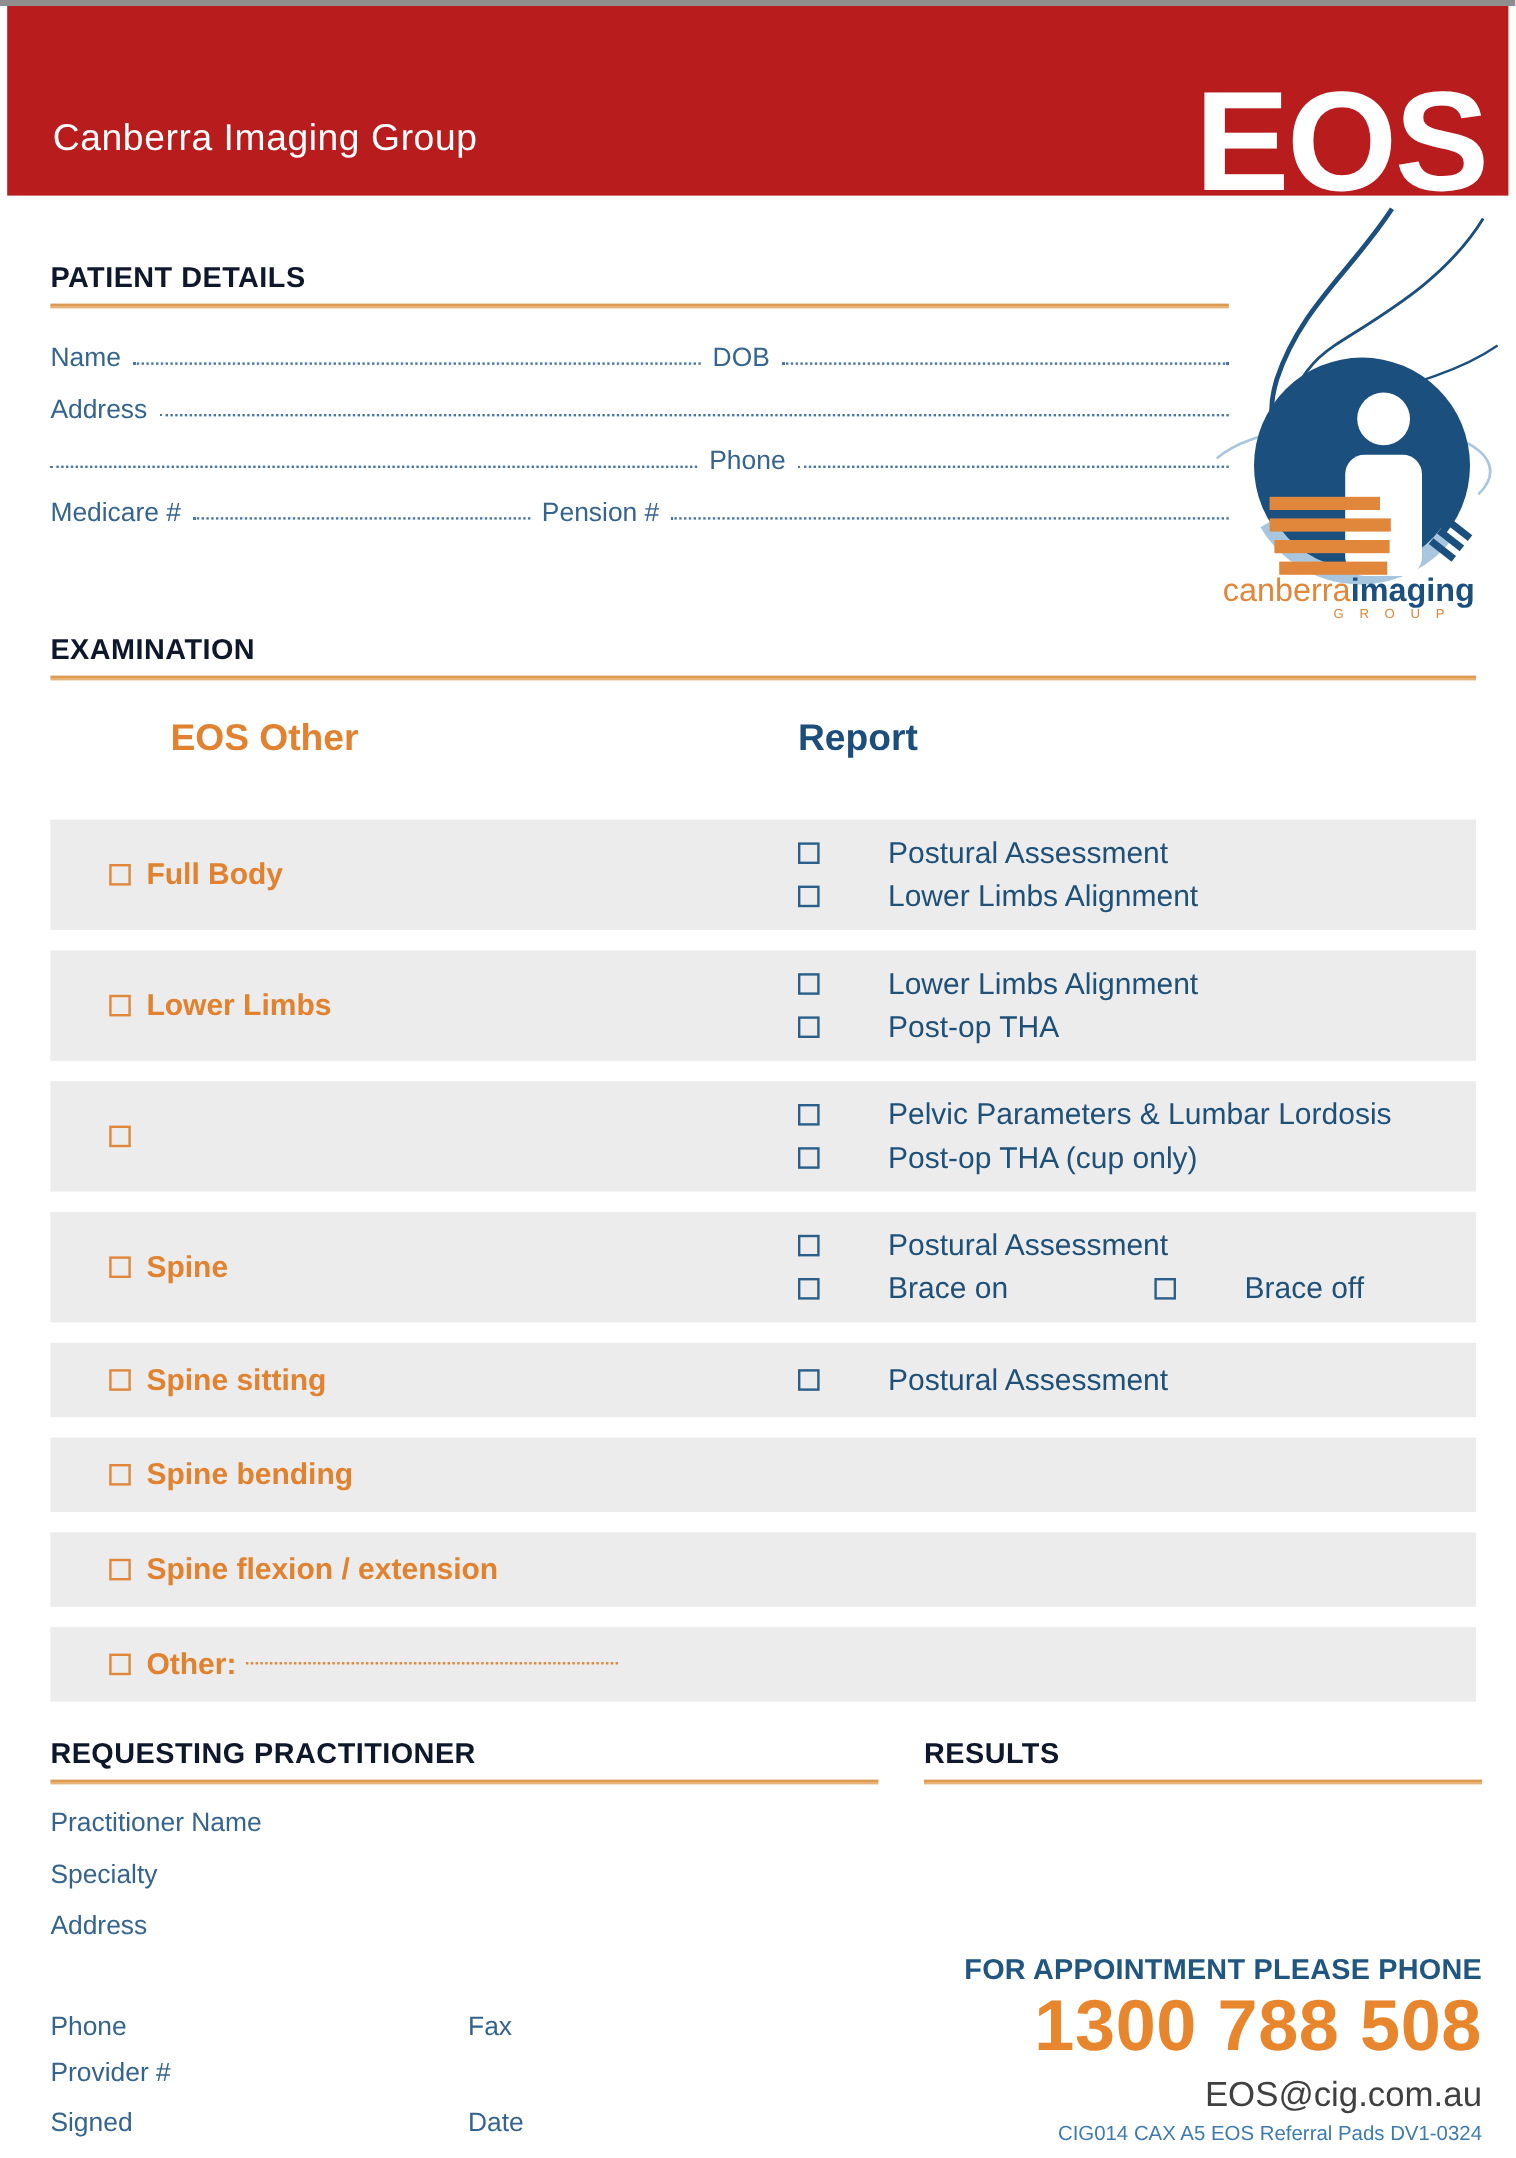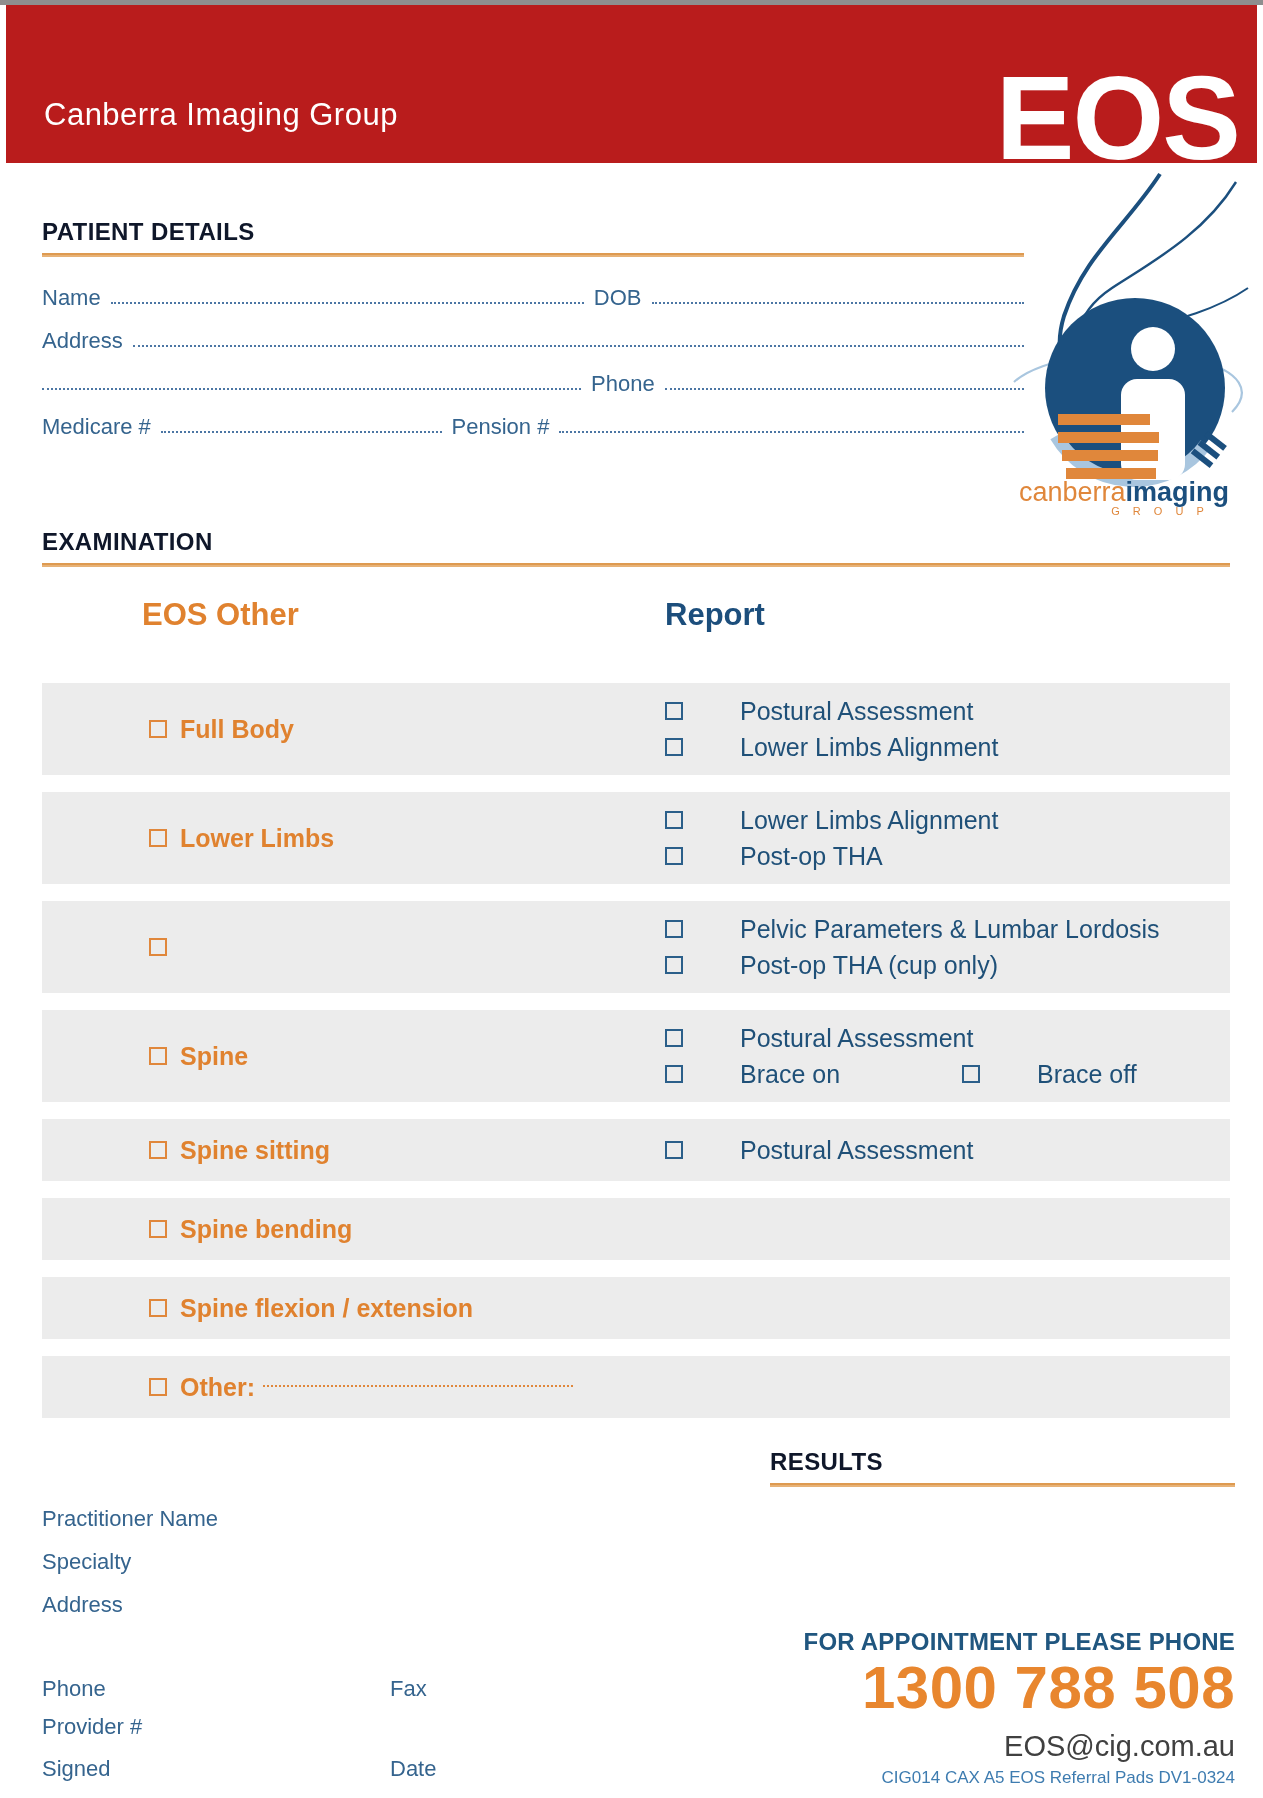--- a/index.html
+++ b/index.html
@@ -51,7 +51,7 @@
   }
   .exam-row.tall { min-height:92px; }
   .exam-row.short { min-height:62px; }
-  .scan-cell { width:623px; padding-left:107px; display:flex; align-items:center; }
+  .scan-cell { width:623px; padding-left:49px; display:flex; align-items:center; }
   .report-cell { flex:1; display:flex; flex-direction:column; justify-content:center; gap:7px; padding:10px 0; }
   .report-line { display:flex; align-items:center;gap:44px; }
   .report-line .pair-gap { width:34px; }

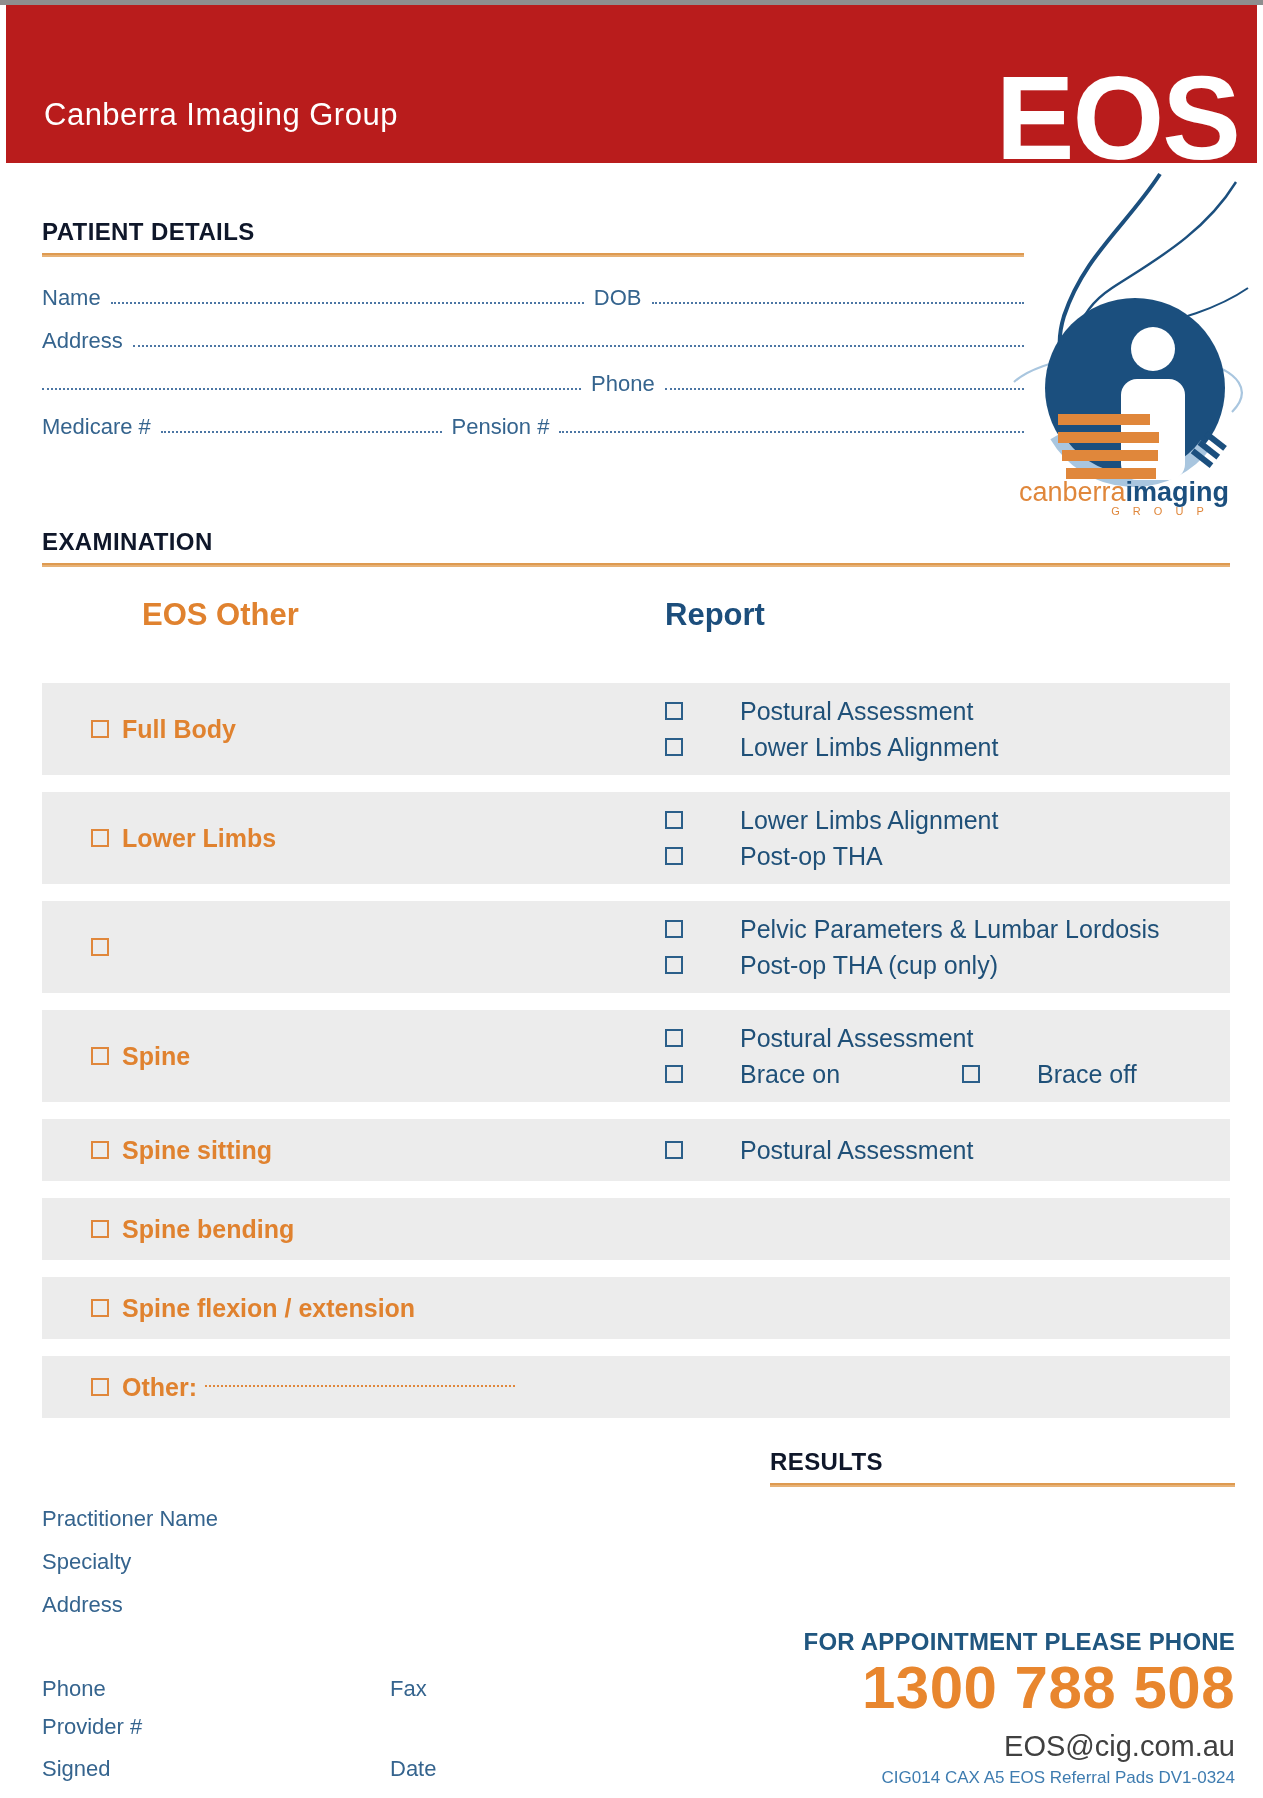--- a/index.html
+++ b/index.html
@@ -268,6 +268,10 @@
   </div>
 
   <div class="bottom">
+    <div class="rp-head">
+      <div class="sec-title">REQUESTING PRACTITIONER</div>
+      <div class="dbl-line"></div>
+    </div>
     <div class="res-head">
       <div class="sec-title">RESULTS</div>
       <div class="dbl-line"></div>

